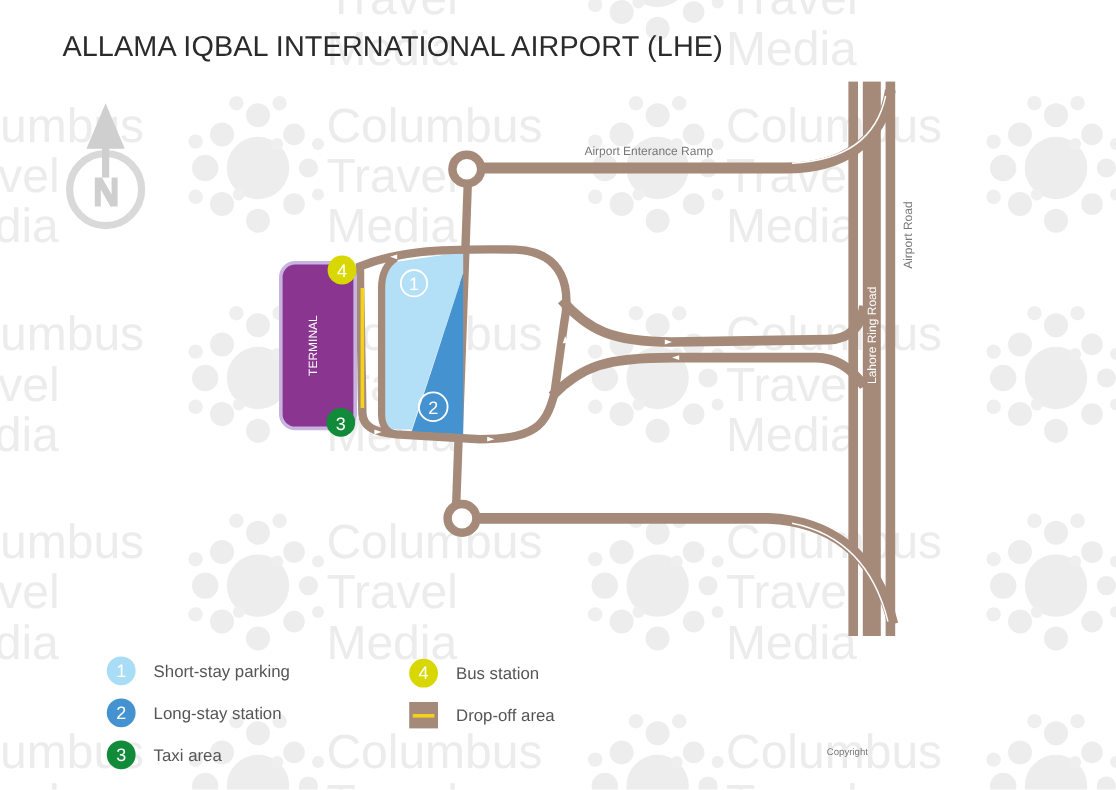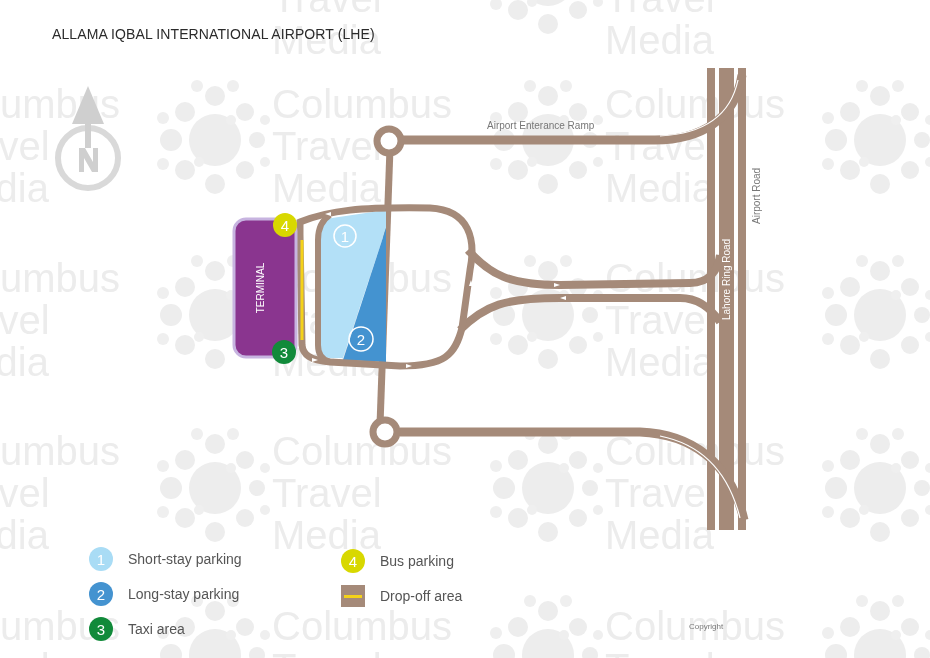--- a/index.html
+++ b/index.html
@@ -5,7 +5,7 @@
     html, body { margin: 0; padding: 0; }
     body { width: 930px; height: 658px; background: #ffffff; position: relative; overflow: hidden; font-family: "Liberation Sans", sans-serif; }
     .watermark { position: absolute; left: 0; top: 0; width: 930px; height: 658px; pointer-events: none; }
-    .title { position: absolute; left: 52px; top: 26px; font-size: 14px; color: #2b2b2b; letter-spacing: 0.1px; font-family: "Liberation Sans", sans-serif; }
+    .title { position: absolute; left: 52px; top: 26px; font-size: 24px; color: #2b2b2b; letter-spacing: 0.1px; font-family: "Liberation Sans", sans-serif; }
     .map { position: absolute; left: 0; top: 0; width: 930px; height: 658px; }
     .legend { position: absolute; font-size: 14px; color: #555; }
     .legend-item { position: absolute; display: flex; align-items: center; white-space: nowrap; }

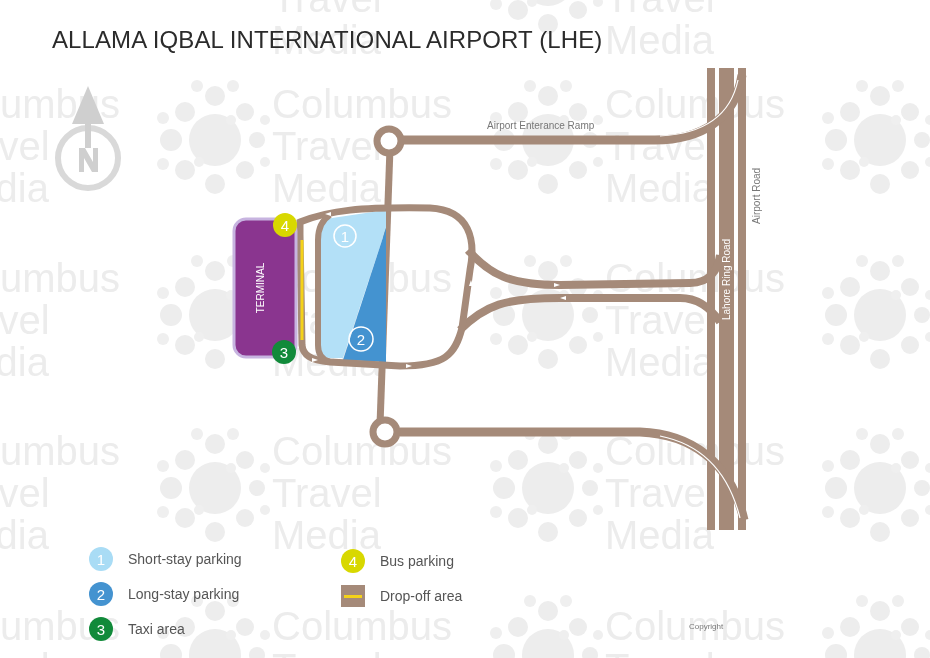--- a/index.html
+++ b/index.html
@@ -159,7 +159,7 @@
   </div>
   <div class="legend-item" style="left:341px; top:549px;">
     <span class="legend-badge" style="background:#d8d800;">4</span>
-    <span>Bus parking</span>
+    <span>Bus station</span>
   </div>
   <div class="legend-item" style="left:341px; top:585px;">
     <span class="legend-swatch"></span>

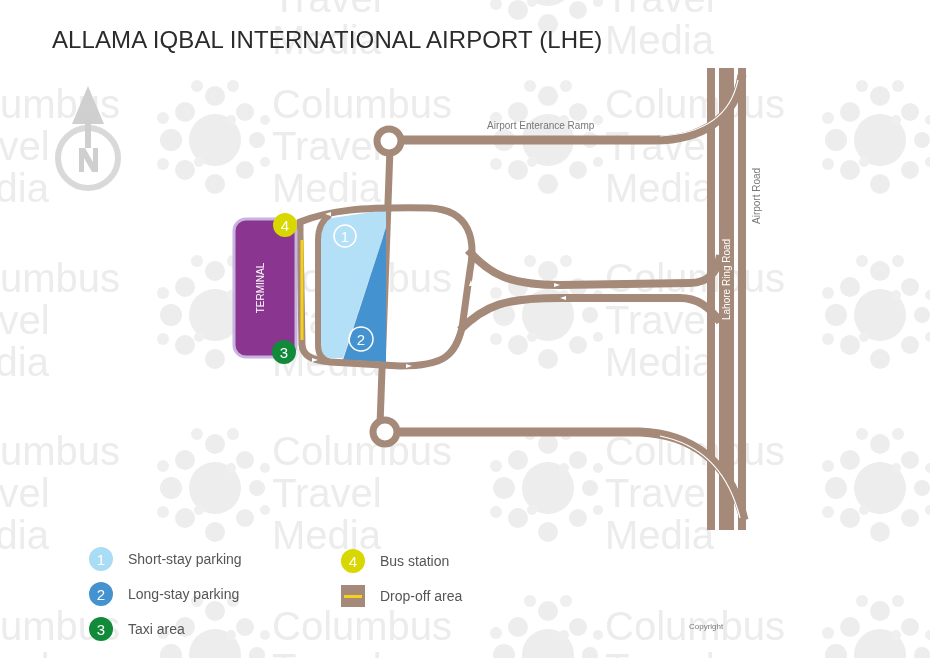--- a/index.html
+++ b/index.html
@@ -151,7 +151,7 @@
   </div>
   <div class="legend-item" style="left:89px; top:582px;">
     <span class="legend-badge" style="background:#4493d0;">2</span>
-    <span>Long-stay parking</span>
+    <span>Long-stay station</span>
   </div>
   <div class="legend-item" style="left:89px; top:617px;">
     <span class="legend-badge" style="background:#118a3a;">3</span>

